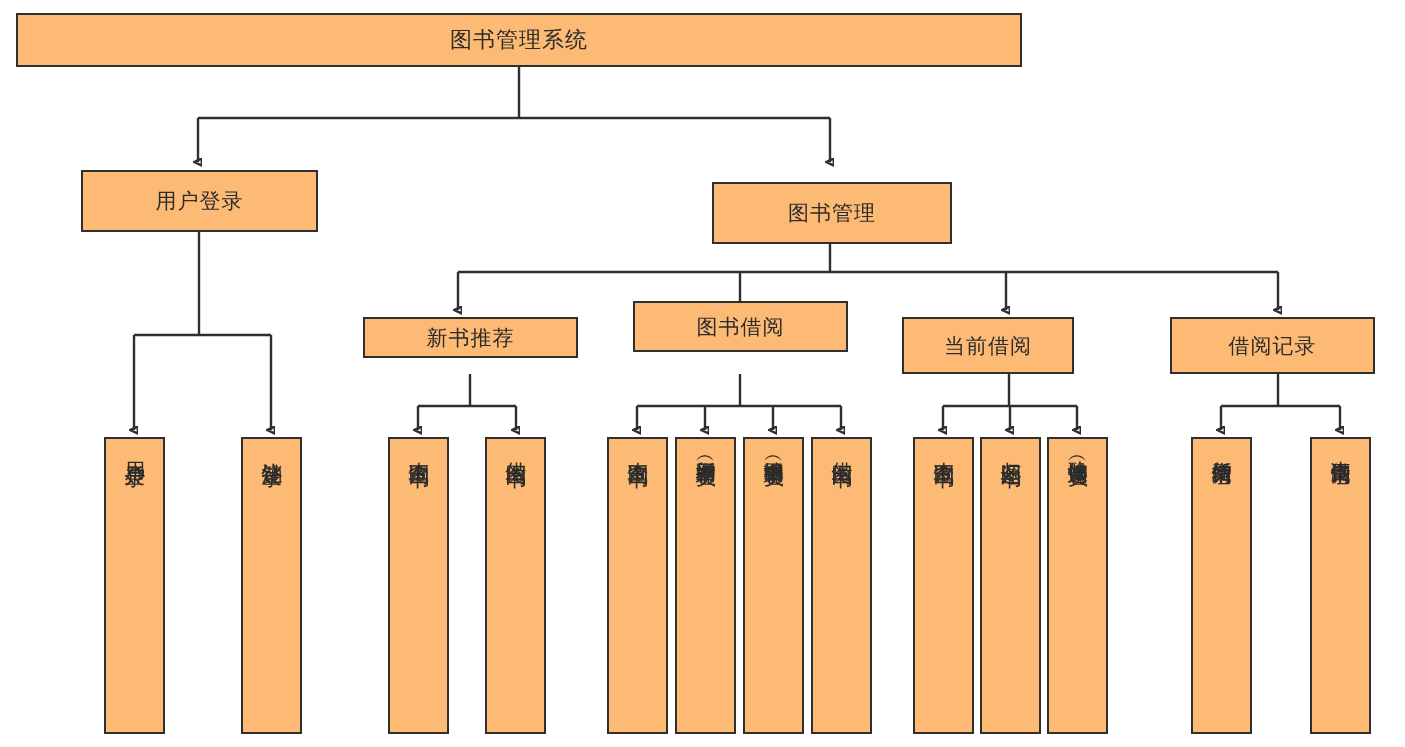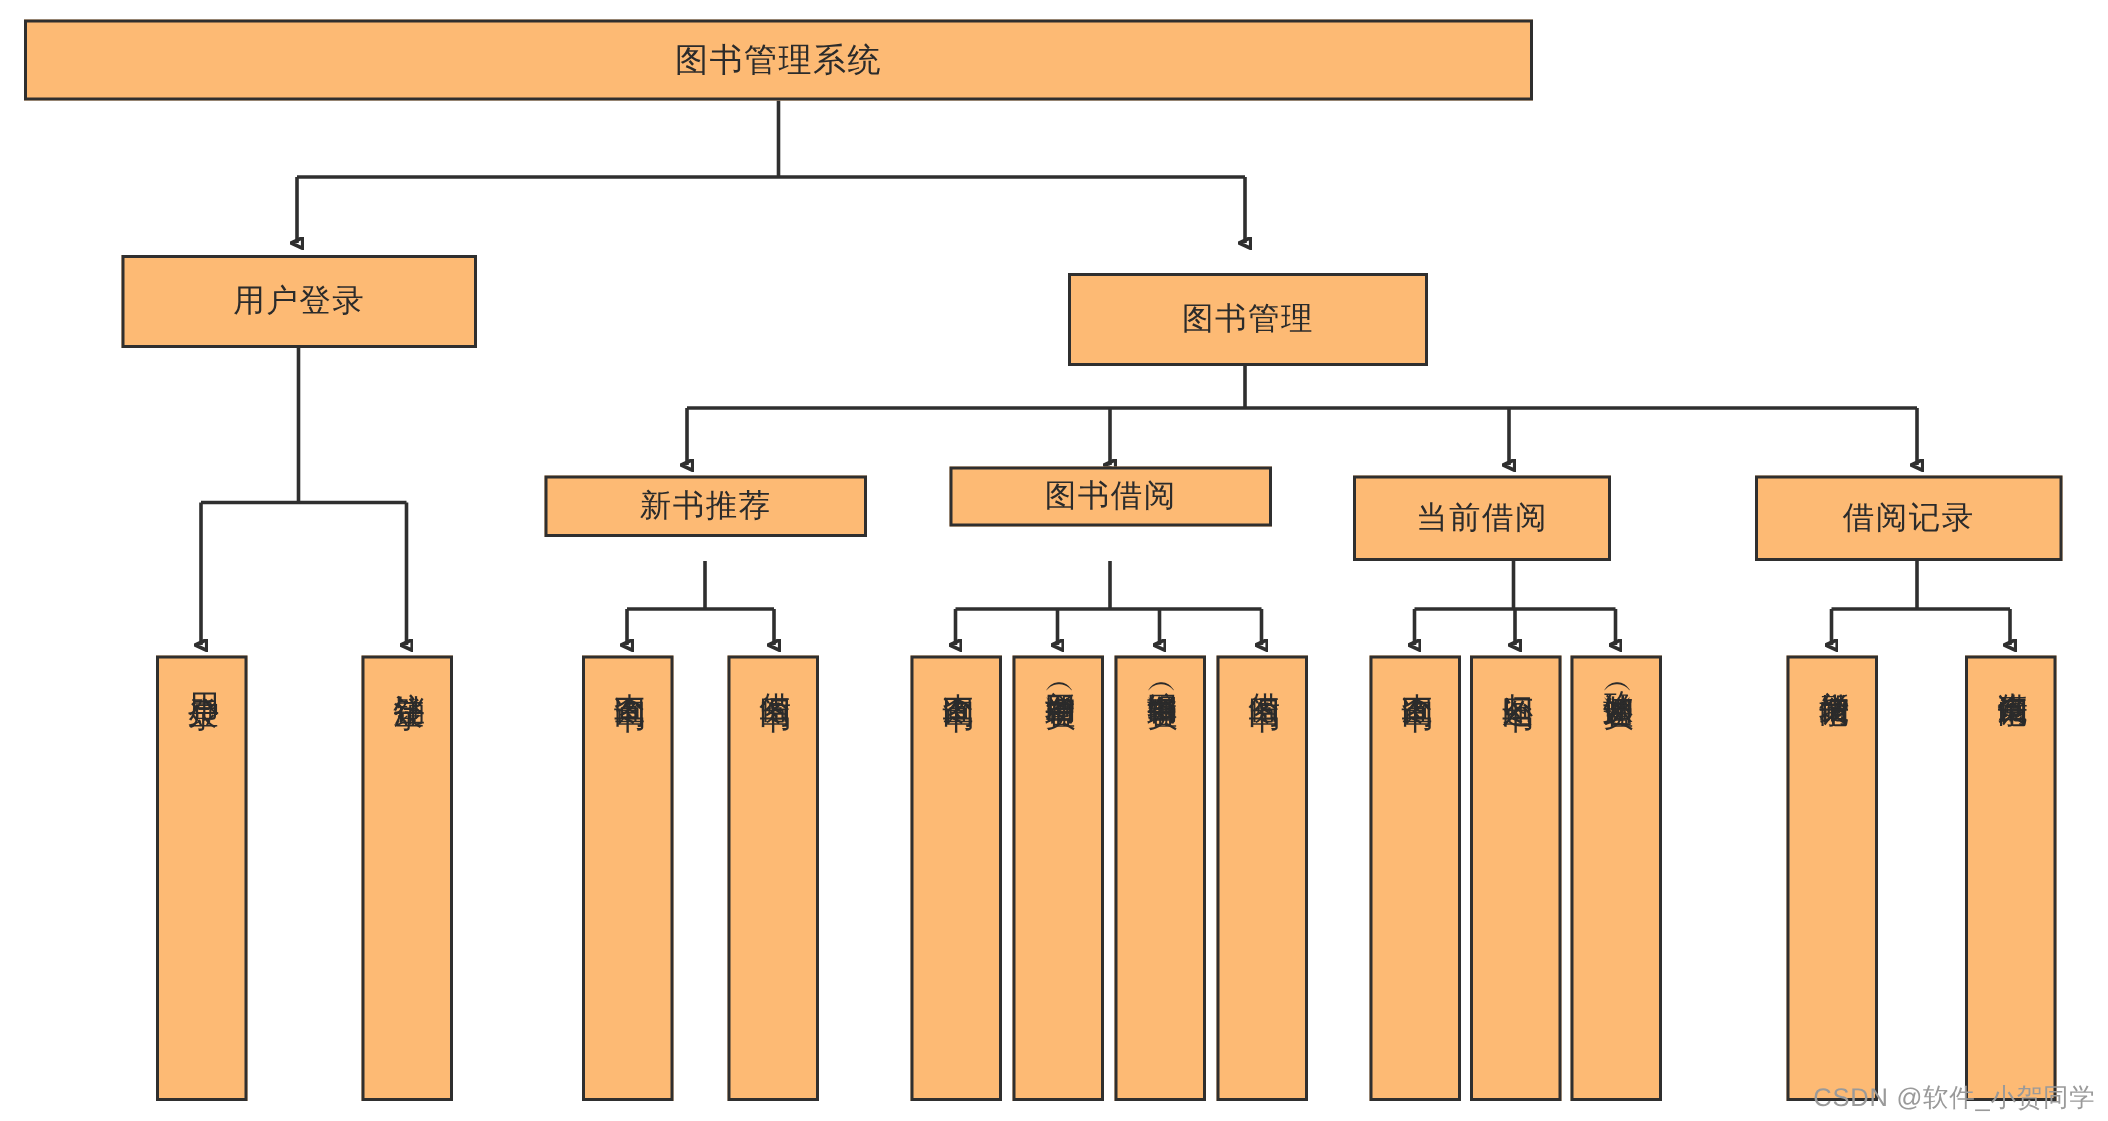--- a/index.html
+++ b/index.html
@@ -136,7 +136,7 @@
   <div class="node h" style="left:363px; top:317px; width:215px; height:41px;">
     <span>新书推荐</span>
   </div>
-  <div class="node h" style="left:633px; top:311px; width:215px; height:40px;justify-content:center;">
+  <div class="node h" style="left:633px; top:301px; width:215px; height:51px;justify-content:center;">
     <span>图书借阅</span>
   </div>
   <div class="node h" style="left:902px; top:317px; width:172px; height:57px;">

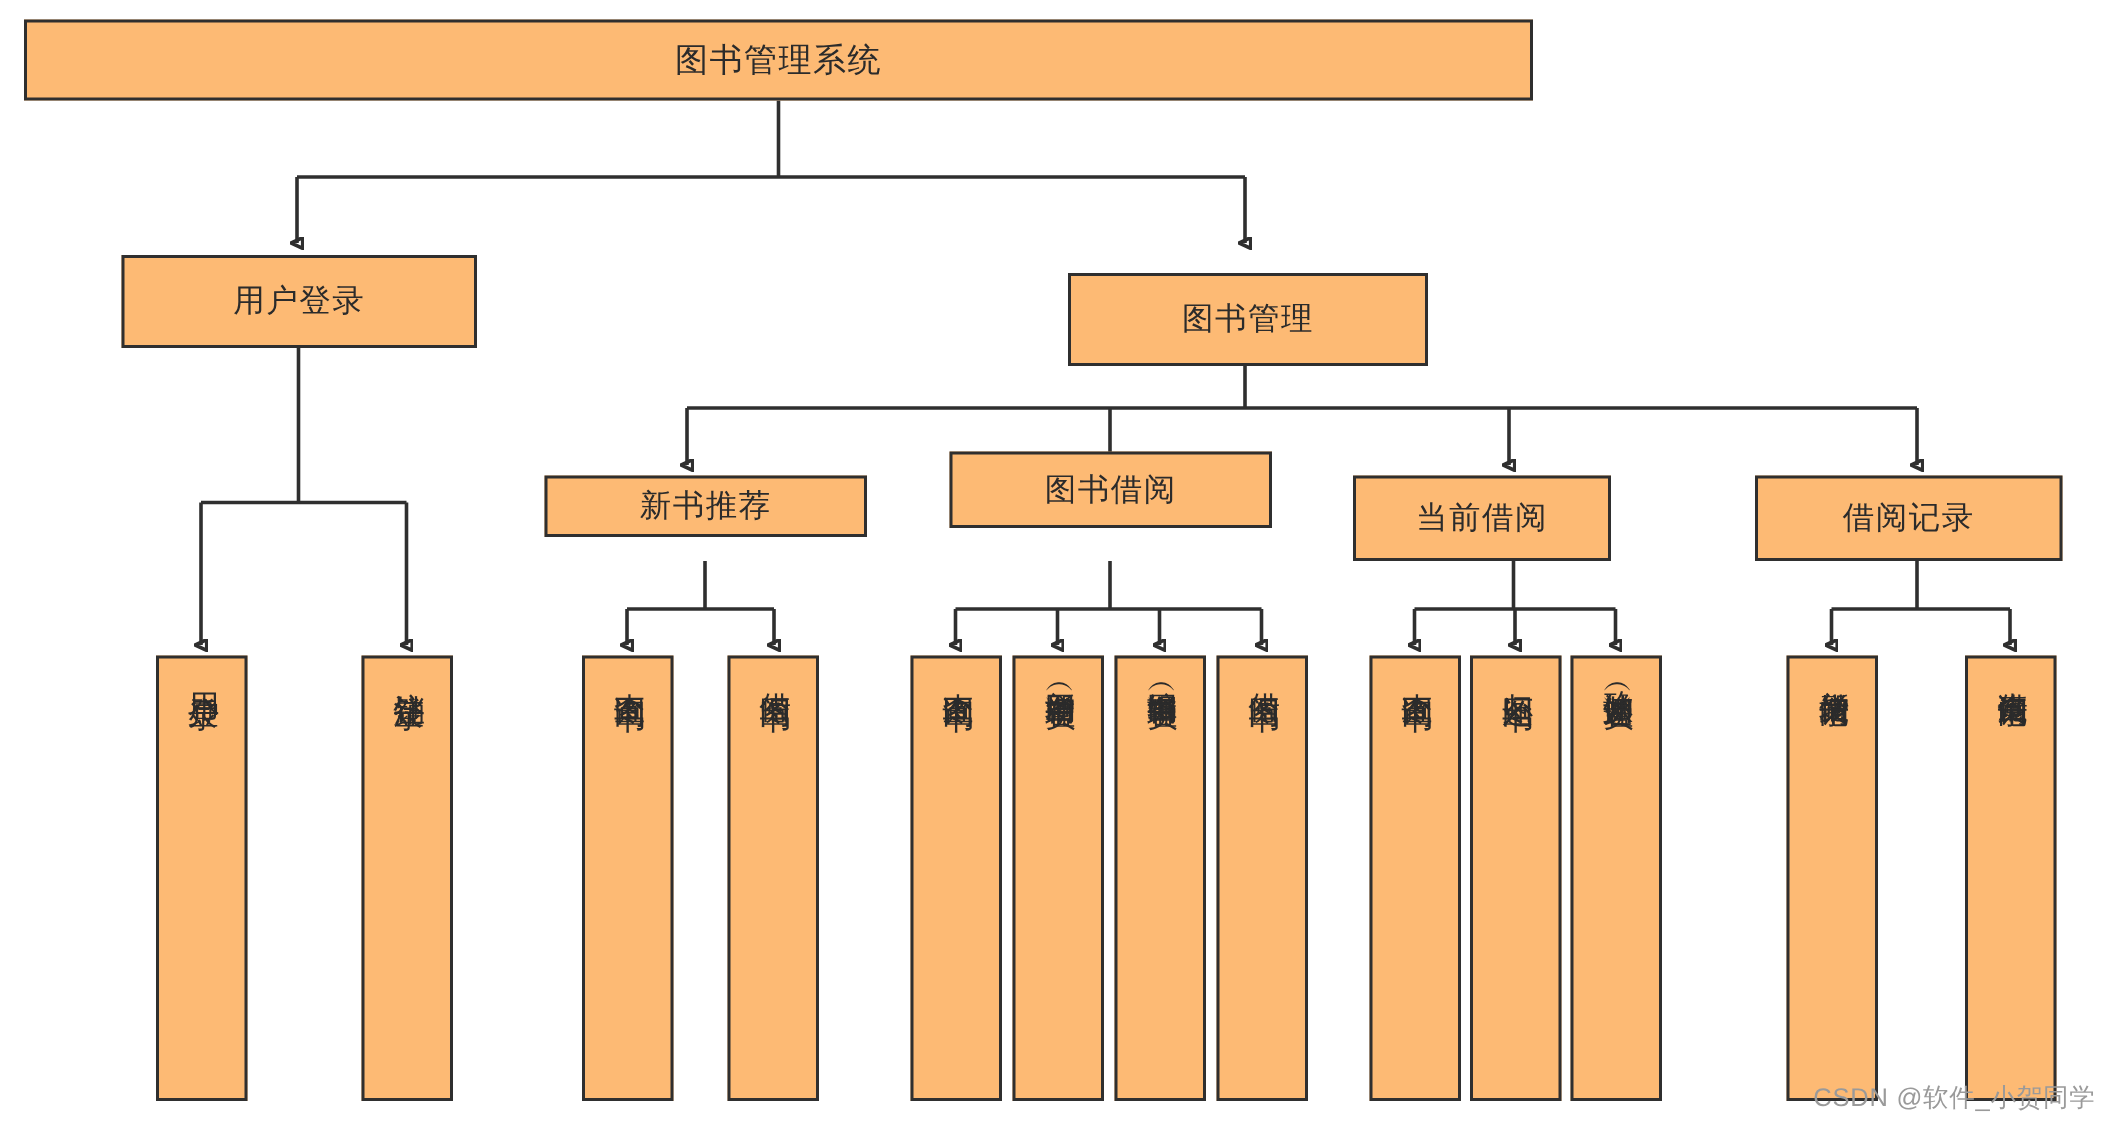--- a/index.html
+++ b/index.html
@@ -190,7 +190,6 @@
     <span class="vtext tall">查询借阅记录</span>
   </div>
 
-  <div class="watermark">CSDN @软件_小贺同学</div>
 </div>
 
 </body></html>

